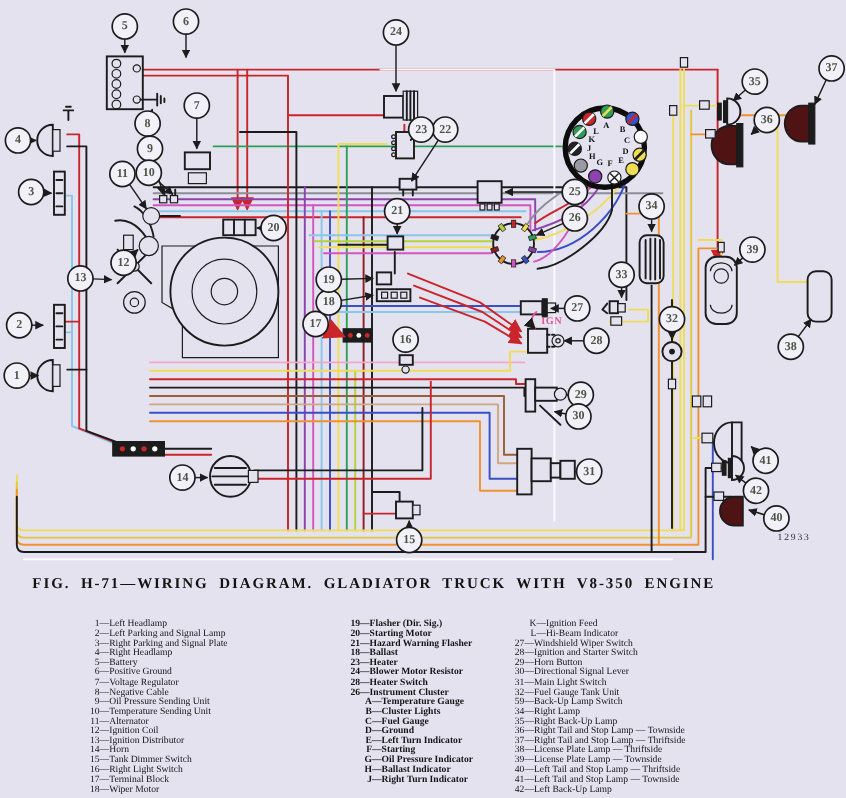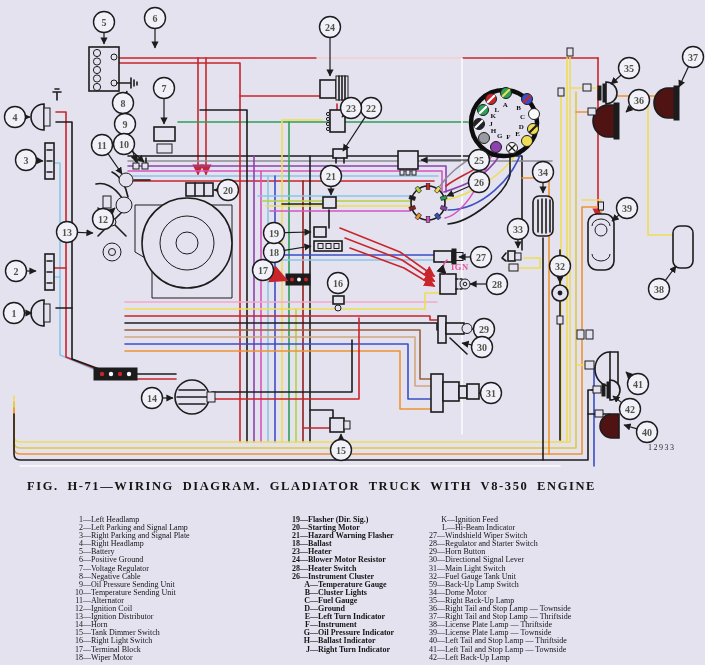--- a/index.html
+++ b/index.html
@@ -538,7 +538,7 @@
       <span class="row ind"><span class="num">K—</span><span>Ignition Feed</span></span>
       <span class="row ind"><span class="num">L—</span><span>Hi-Beam Indicator</span></span>
       <span class="row"><span class="num">27—</span><span>Windshield Wiper Switch</span></span>
-      <span class="row"><span class="num">28—</span><span>Regulator and Starter Switch</span></span>
+      <span class="row"><span class="num">28—</span><span>Ignition and Starter Switch</span></span>
       <span class="row"><span class="num">29—</span><span>Horn Button</span></span>
       <span class="row"><span class="num">30—</span><span>Directional Signal Lever</span></span>
       <span class="row"><span class="num">31—</span><span>Main Light Switch</span></span>

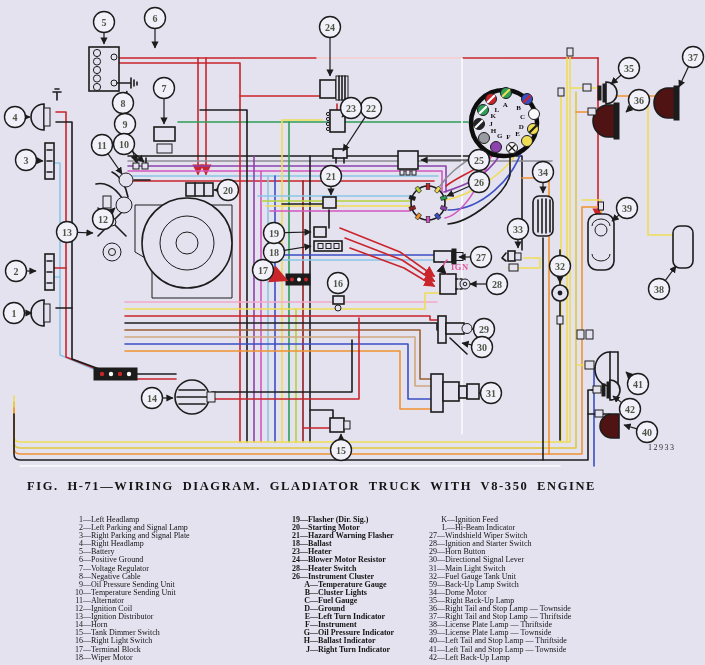--- a/index.html
+++ b/index.html
@@ -544,7 +544,7 @@
       <span class="row"><span class="num">31—</span><span>Main Light Switch</span></span>
       <span class="row"><span class="num">32—</span><span>Fuel Gauge Tank Unit</span></span>
       <span class="row"><span class="num">59—</span><span>Back-Up Lamp Switch</span></span>
-      <span class="row"><span class="num">34—</span><span>Dome Motor</span></span>
+      <span class="row"><span class="num">34—</span><span>Right Lamp</span></span>
       <span class="row"><span class="num">35—</span><span>Right Back-Up Lamp</span></span>
       <span class="row"><span class="num">36—</span><span>Right Tail and Stop Lamp — Townside</span></span>
       <span class="row"><span class="num">37—</span><span>Right Tail and Stop Lamp — Thriftside</span></span>

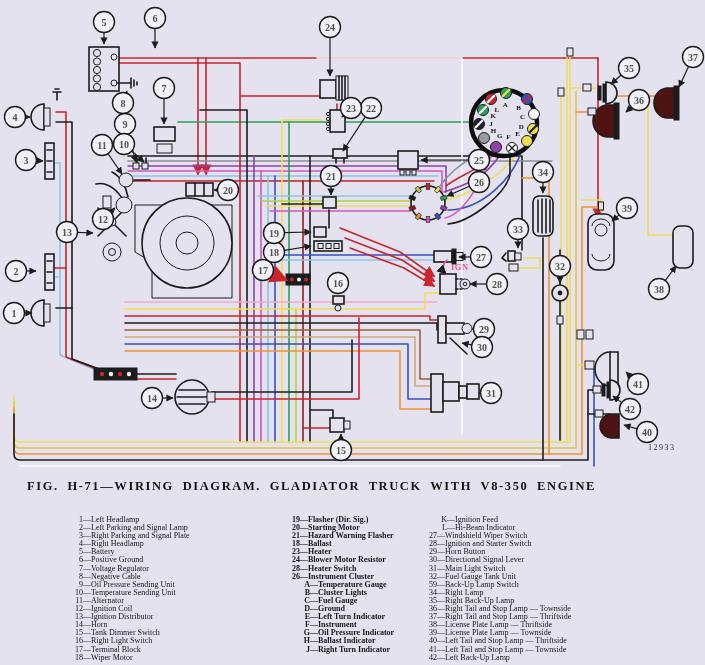--- a/index.html
+++ b/index.html
@@ -529,7 +529,7 @@
       <span class="row ind"><span class="num">C—</span><span>Fuel Gauge</span></span>
       <span class="row ind"><span class="num">D—</span><span>Ground</span></span>
       <span class="row ind"><span class="num">E—</span><span>Left Turn Indicator</span></span>
-      <span class="row ind"><span class="num">F—</span><span>Instrument</span></span>
+      <span class="row ind"><span class="num">F—</span><span>Starting</span></span>
       <span class="row ind"><span class="num">G—</span><span>Oil Pressure Indicator</span></span>
       <span class="row ind"><span class="num">H—</span><span>Ballast Indicator</span></span>
       <span class="row ind"><span class="num">J—</span><span>Right Turn Indicator</span></span>

